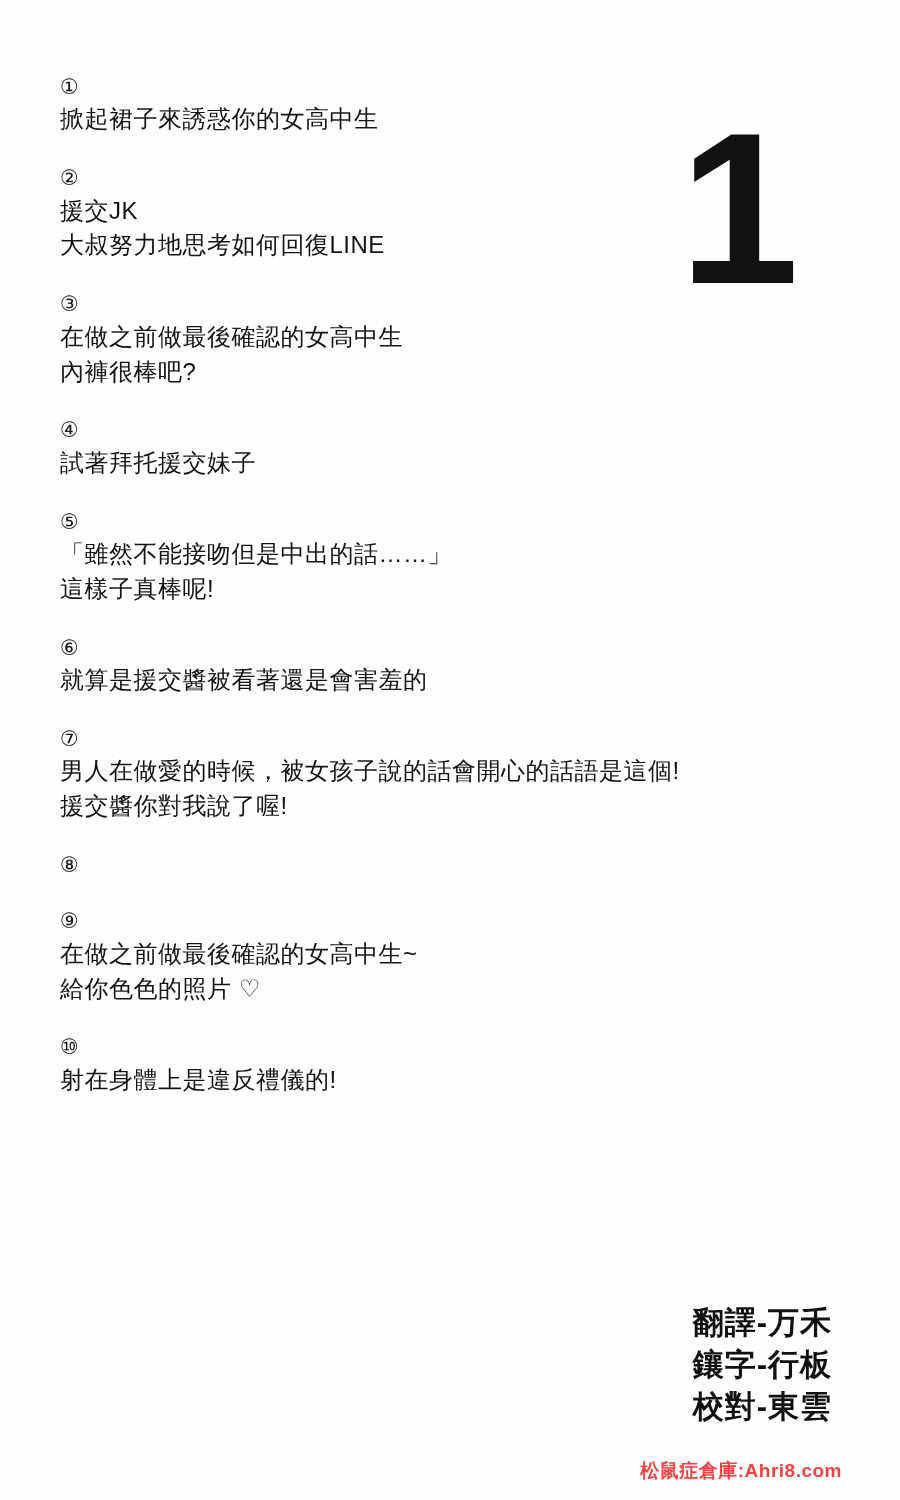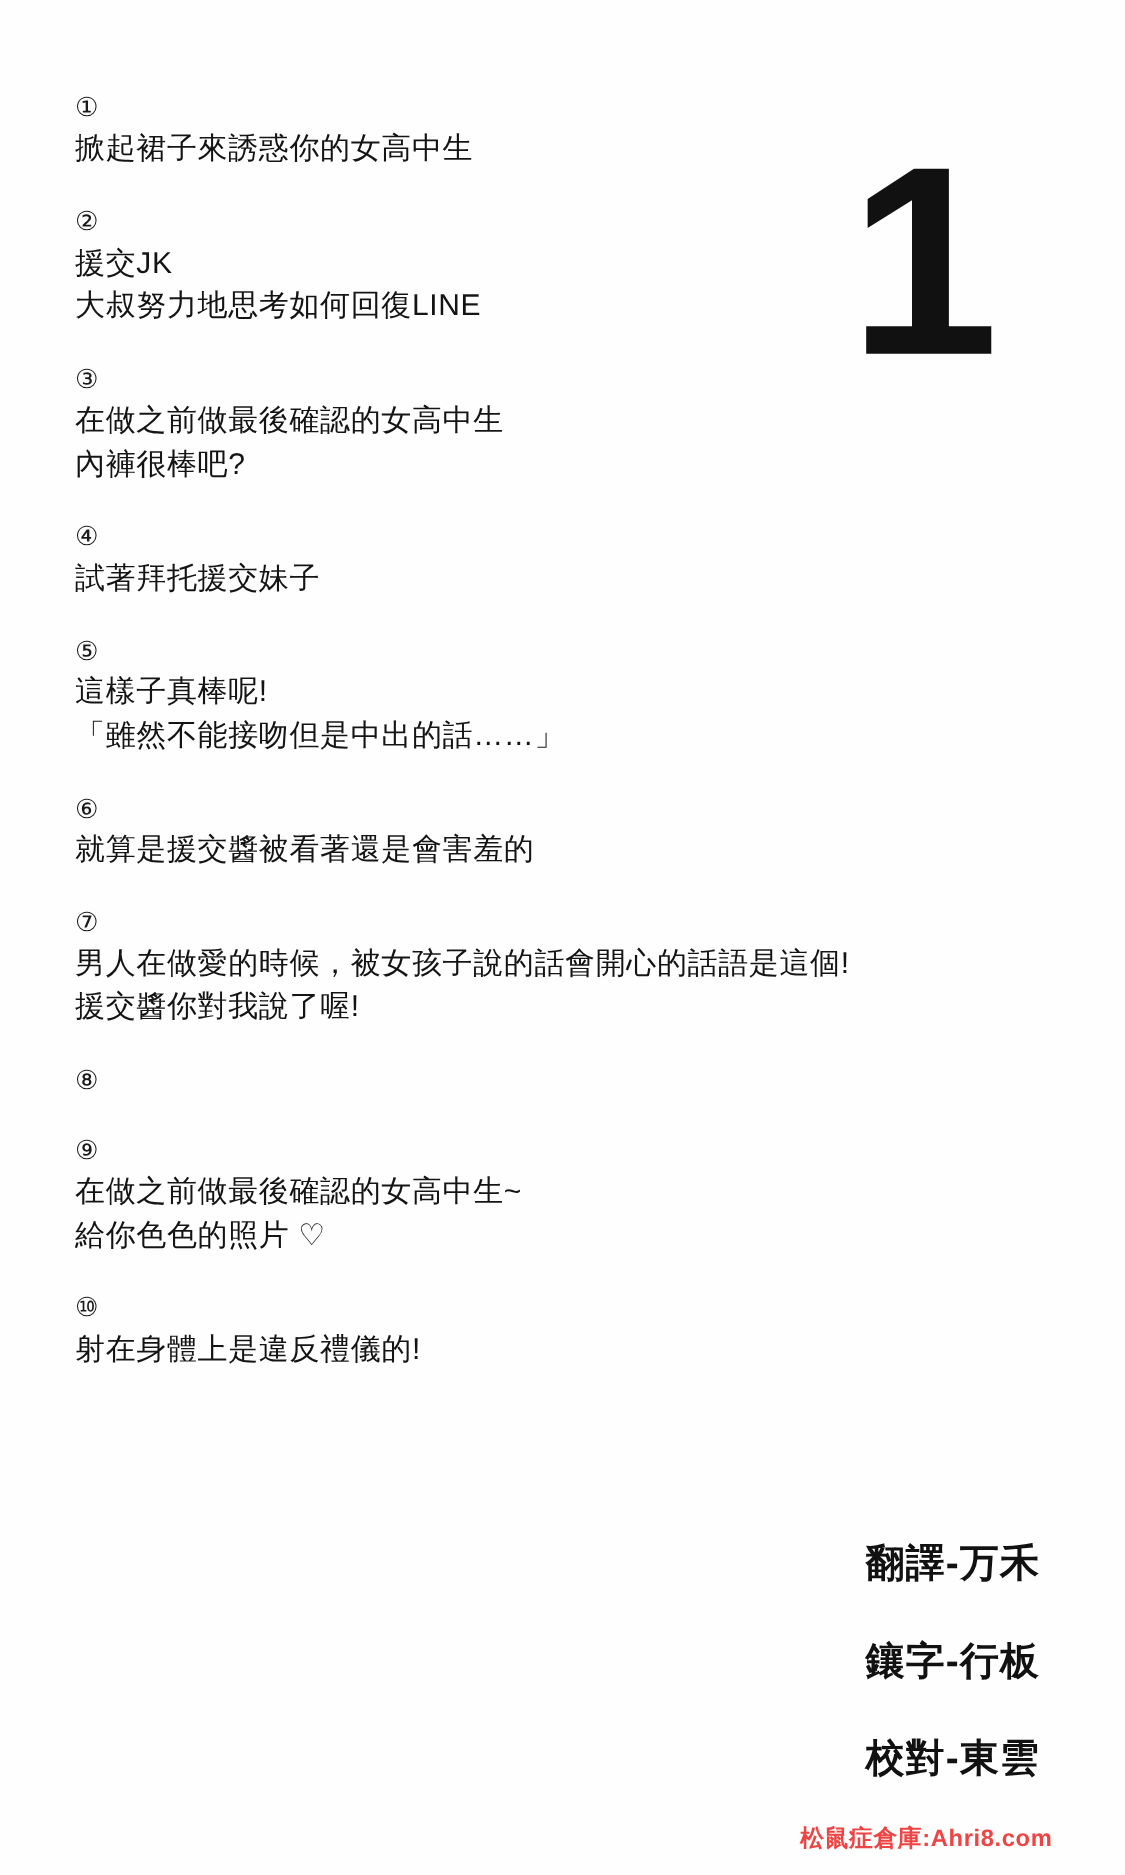--- a/index.html
+++ b/index.html
@@ -113,8 +113,8 @@
 
     <div class="entry">
       <span class="entry-marker">⑤</span>
+      <span class="entry-line">「雖然不能接吻但是中出的話……」</span>
       <span class="entry-line">這樣子真棒呢!</span>
-      <span class="entry-line">「雖然不能接吻但是中出的話……」</span>
     </div>
 
     <div class="entry">

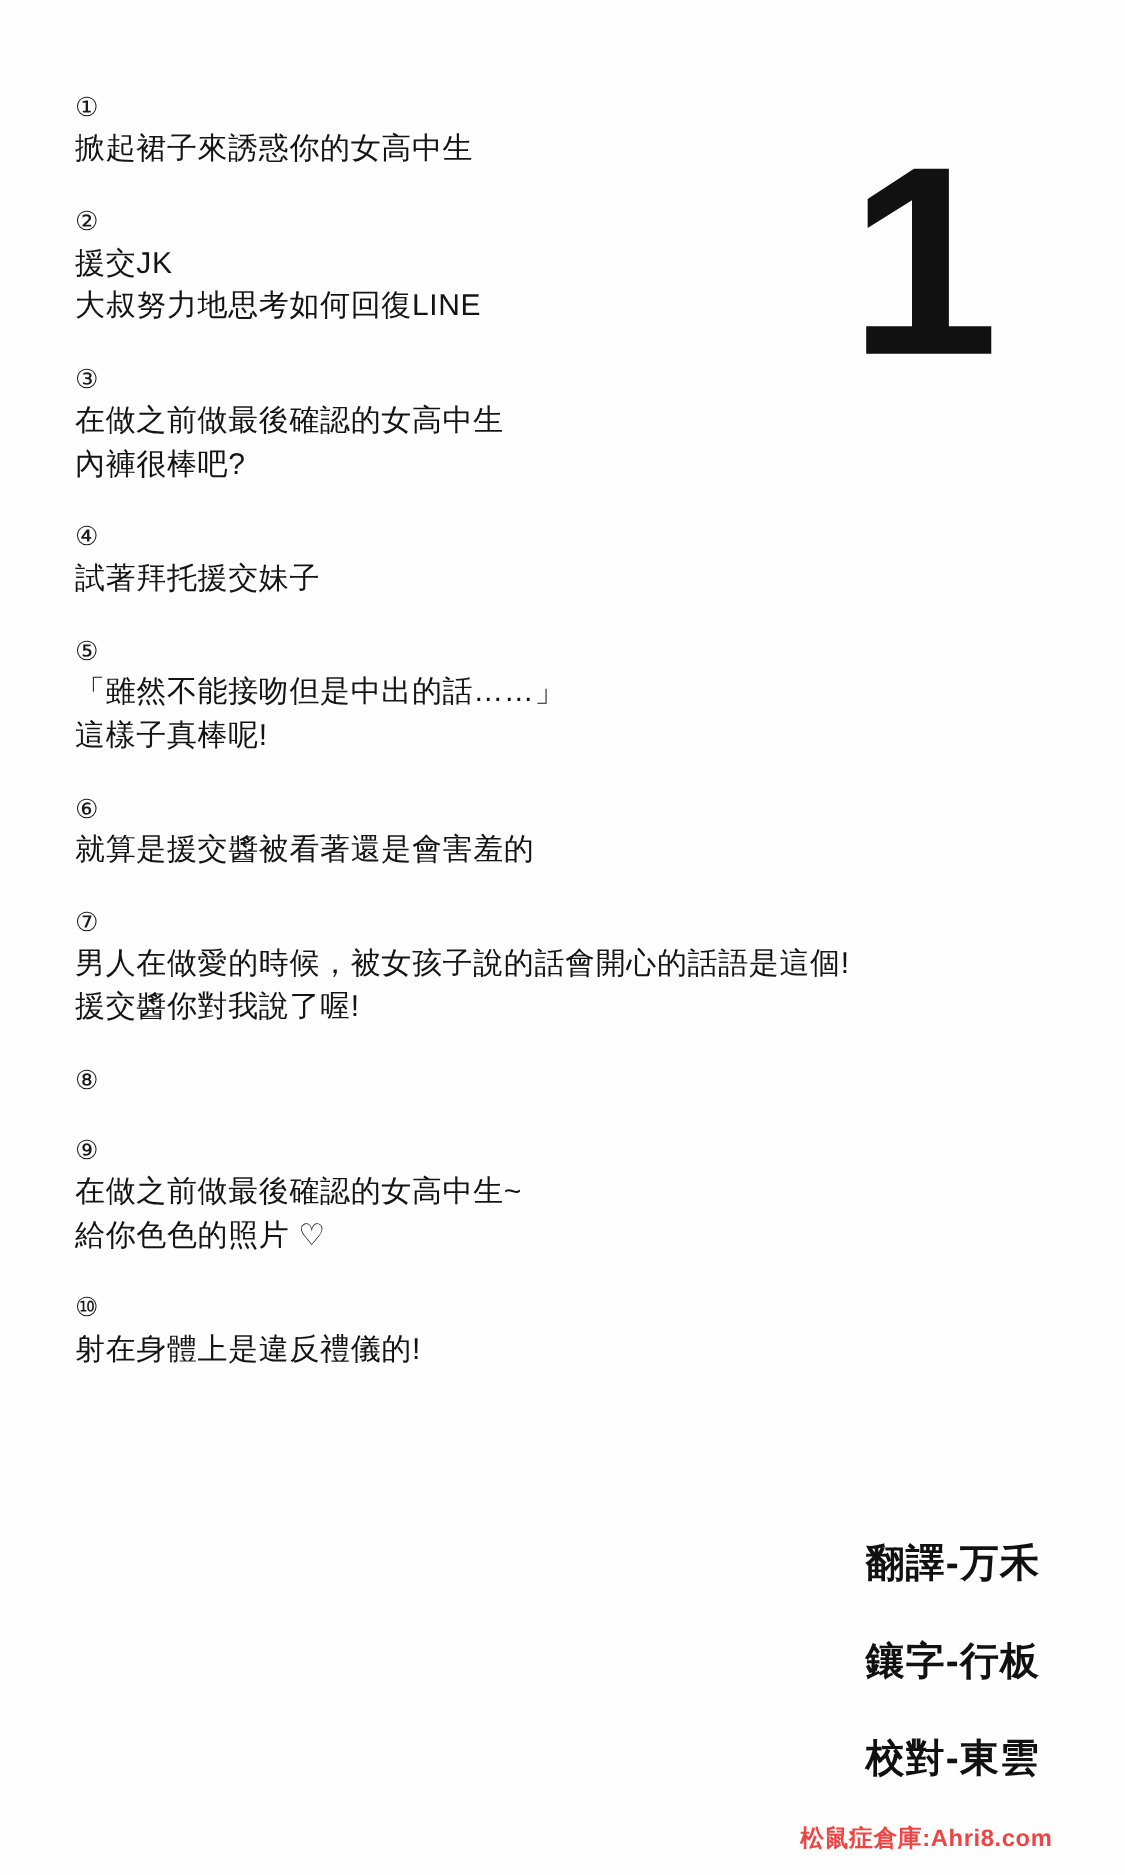--- a/index.html
+++ b/index.html
@@ -68,7 +68,6 @@
     color: #111111;
     letter-spacing: 1px;
     display: block;
-    margin-top: 36px;
   }
   .watermark {
     position: absolute;

